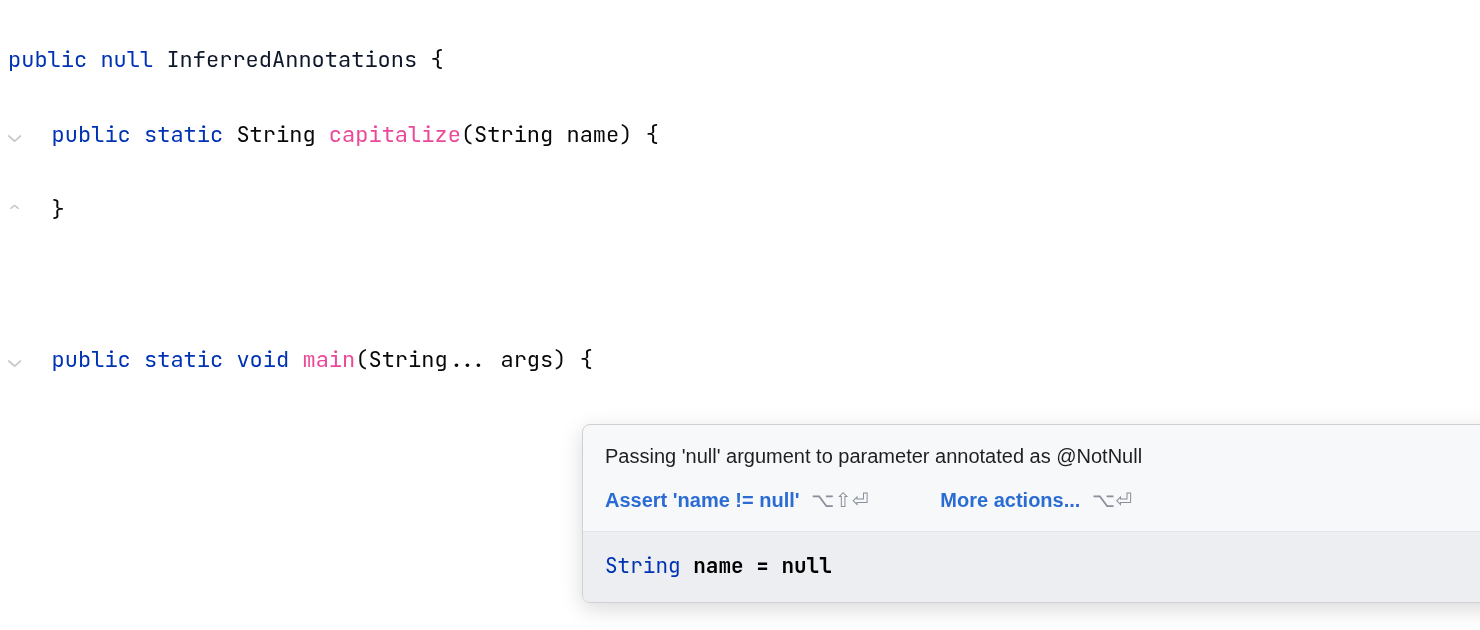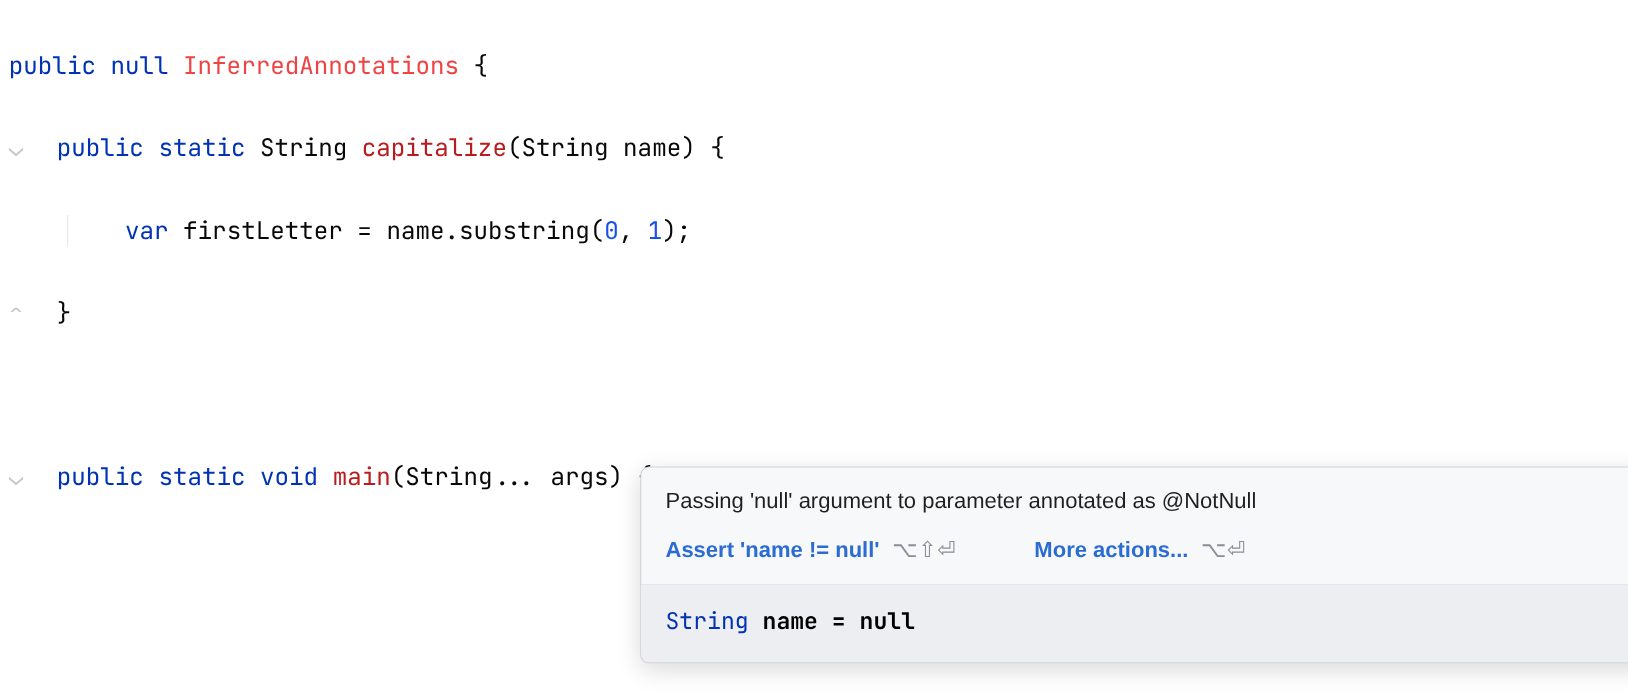--- a/index.html
+++ b/index.html
@@ -26,7 +26,7 @@
     }
     .kw { color: #0033b3; margin-top: 16px; }
     .type { color: #080808; }
-    .classname { color: #ef4444; }
+    .classname { color: #0f172a; }
     .method-decl { color: #b91c1c; }
     .number { color: #1750eb; }
     .indent-guide {

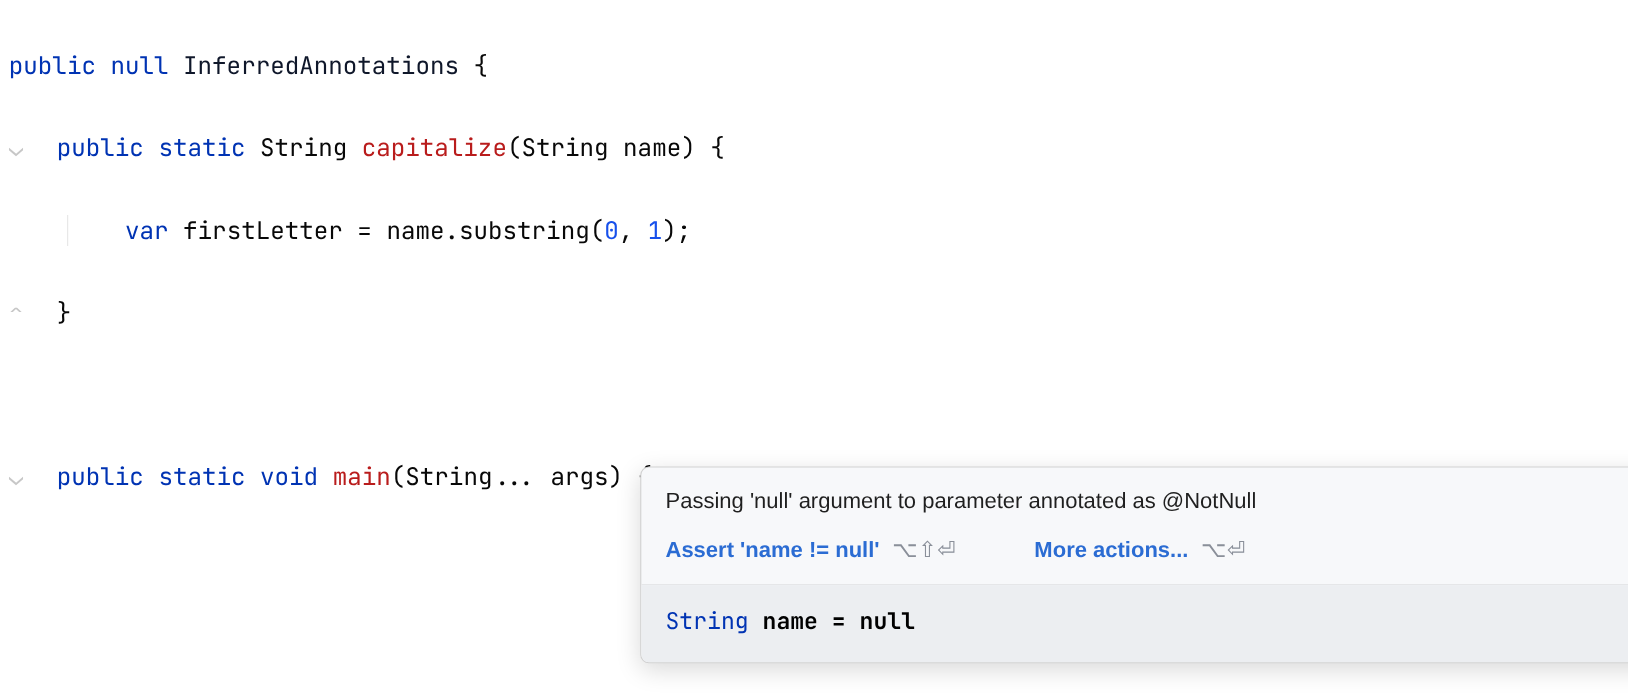--- a/index.html
+++ b/index.html
@@ -27,7 +27,7 @@
     .kw { color: #0033b3; margin-top: 16px; }
     .type { color: #080808; }
     .classname { color: #0f172a; }
-    .method-decl { color: #b91c1c; }
+    .method-decl { color: #ec4899; }
     .number { color: #1750eb; }
     .indent-guide {
       box-shadow: inset 1px 0 0 #e6e6e6;

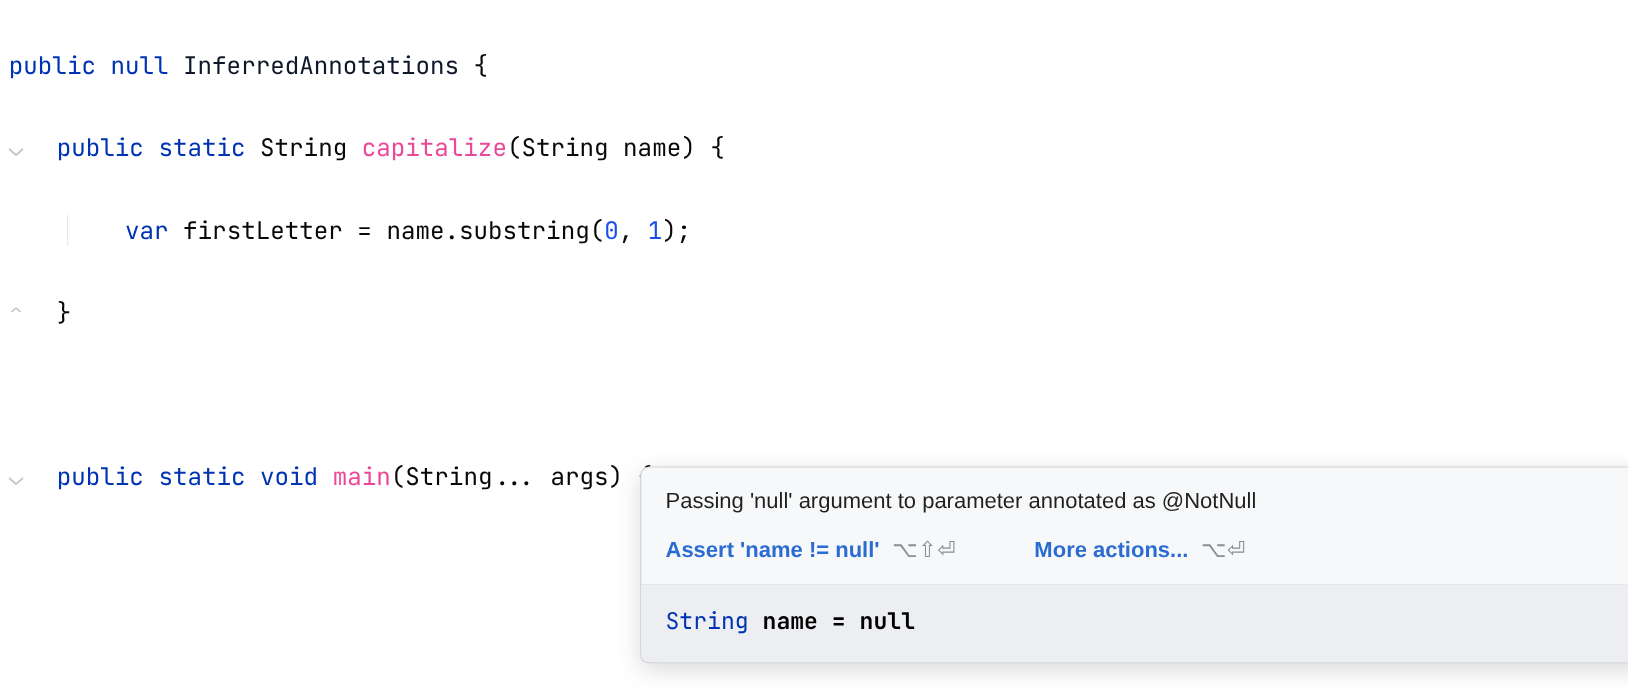--- a/index.html
+++ b/index.html
@@ -106,7 +106,6 @@
 <div class="code-area">
 <span class="line"><span class="kw">public</span> <span class="kw">null</span> <span class="classname">InferredAnnotations</span> <span>{</span></span>
 <span class="line"><span class="gutter-mark">⌄</span>   <span class="kw">public</span> <span class="kw">static</span> <span class="type">String</span> <span class="method-decl">capitalize</span>(<span class="type">String</span> <span>name</span><span>) {</span></span>
-<span class="line">    <span class="indent-guide">    </span><span class="kw">var</span> <span>firstLetter</span><span> = </span><span>name</span><span>.</span><span>substring</span><span>(</span><span class="number">0</span><span>, </span><span class="number">1</span><span>);</span></span>
 <span class="line"><span class="gutter-mark">⌃</span>   <span>}</span></span>
 <span class="line"><span></span> </span>
 <span class="line"><span class="gutter-mark">⌄</span>   <span class="kw">public</span> <span class="kw">static</span> <span class="kw">void</span> <span class="method-decl">main</span>(<span class="type">String</span><span>... </span><span>args</span><span>) {</span></span>

